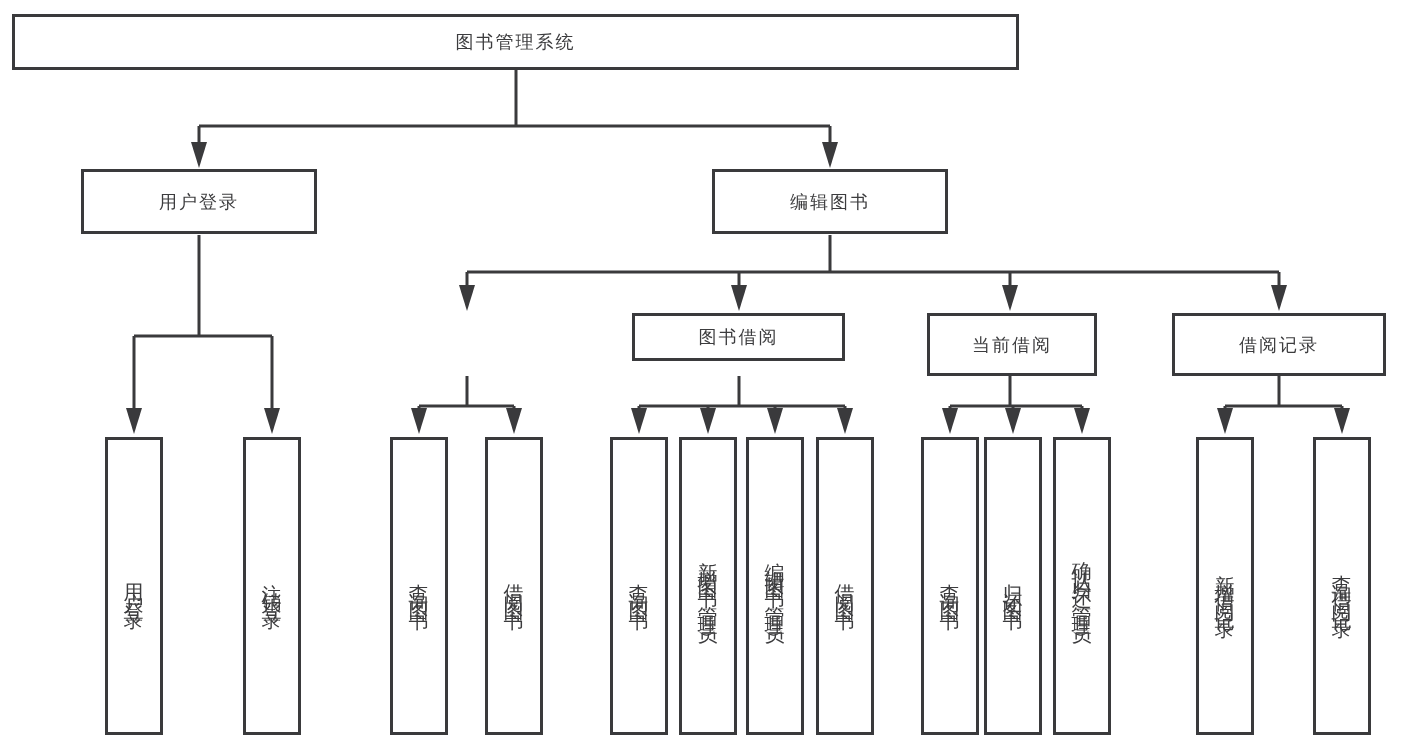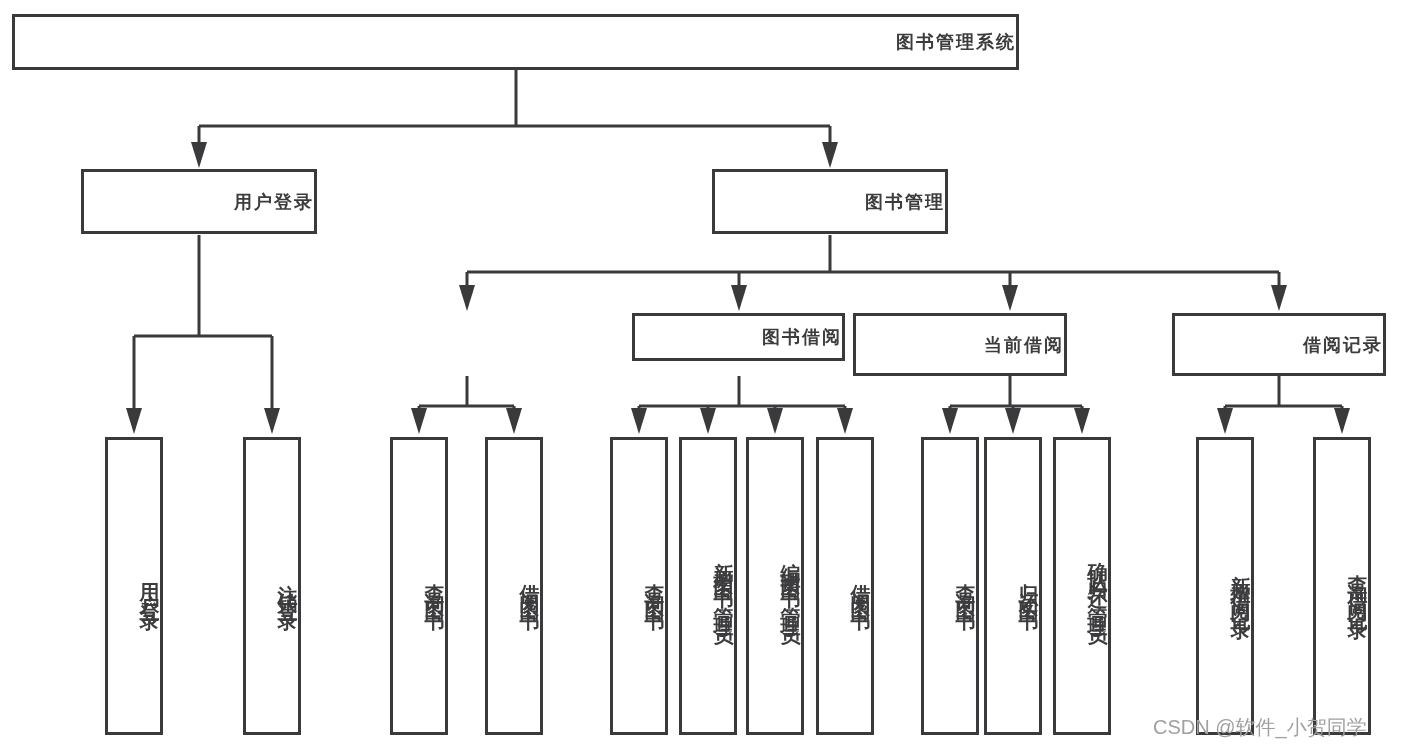--- a/index.html
+++ b/index.html
@@ -26,9 +26,8 @@
     box-sizing:border-box;
     border:3px solid var(--line);
     background:var(--bg);
-    display:flex;align-items:center;justify-content:flex-end;
+    display:flex;align-items:center;justify-content:center;
     color:var(--text);
-    font-weight:bold;
   }
   .h-box{font-size:18px;letter-spacing:2px;}
   .v-box{width:58px;height:298px;top:437px;font-size:20px;}

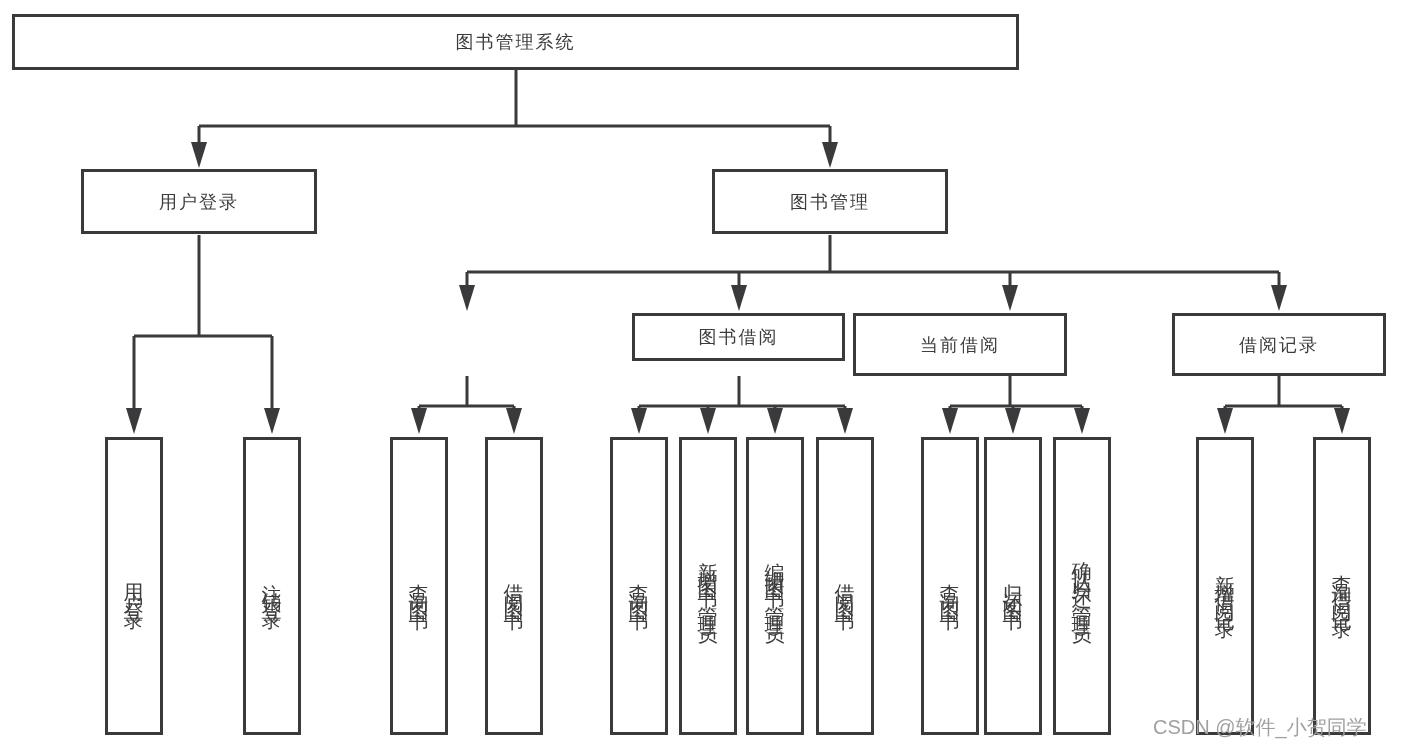--- a/index.html
+++ b/index.html
@@ -90,7 +90,7 @@
     <span>用户登录</span>
   </div>
   <div class="box h-box" style="left:712px;top:169px;width:236px;height:65px;">
-    <span>图书管理</span>
+    <span>编辑图书</span>
   </div>
 
   <div class="box h-box" style="left:632px;top:313px;width:213px;height:48px;">

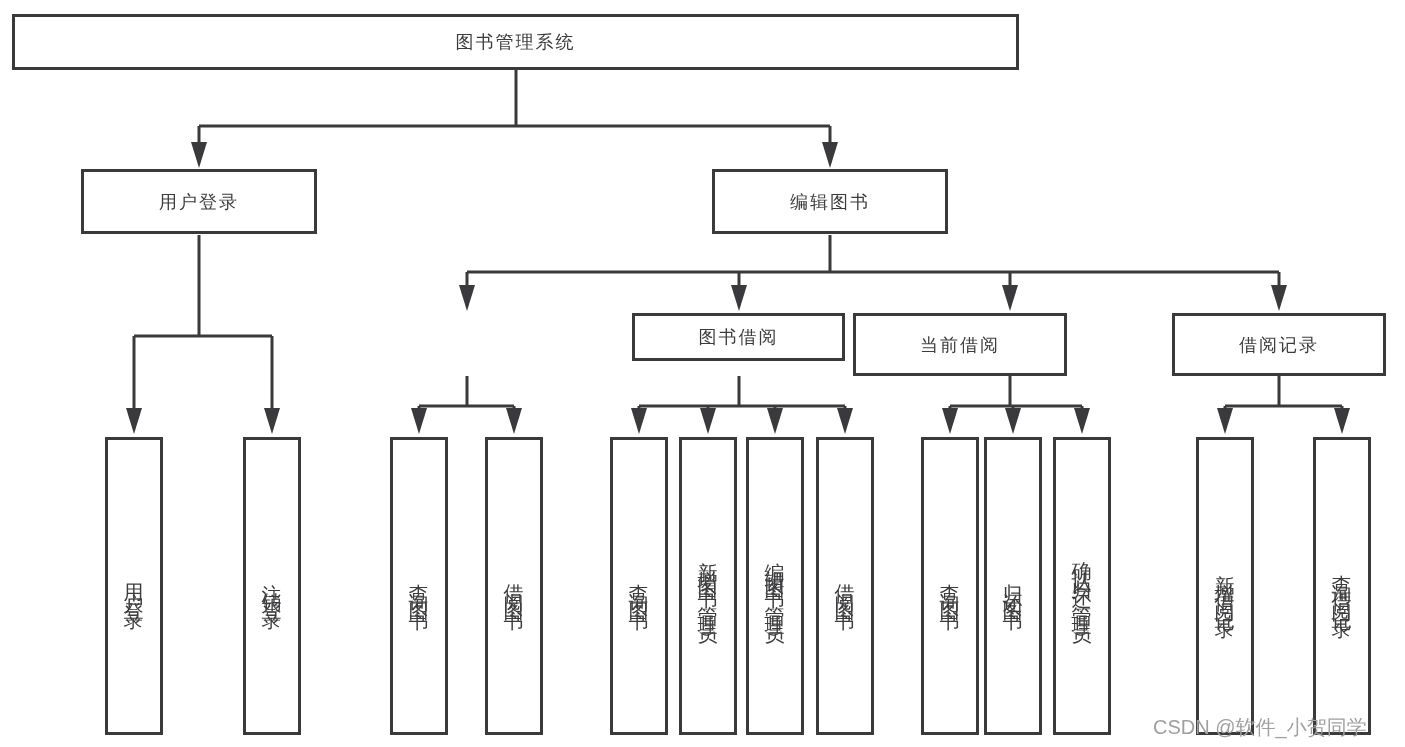--- a/index.html
+++ b/index.html
@@ -96,7 +96,7 @@
   <div class="box h-box" style="left:632px;top:313px;width:213px;height:48px;">
     <span>图书借阅</span>
   </div>
-  <div class="box h-box" style="left:853px;top:313px;width:214px;height:63px;">
+  <div class="box h-box" style="left:927px;top:313px;width:170px;height:63px;">
     <span>当前借阅</span>
   </div>
   <div class="box h-box" style="left:1172px;top:313px;width:214px;height:63px;">

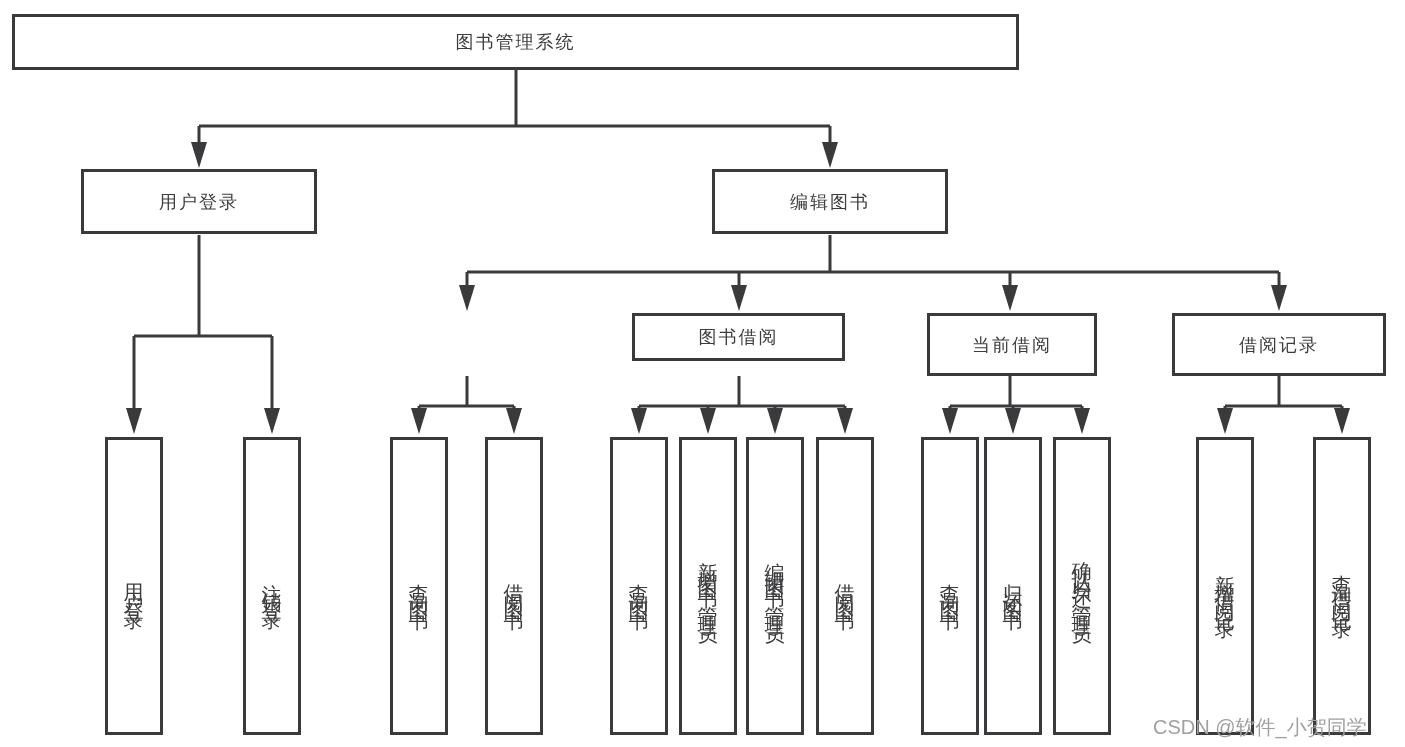--- a/index.html
+++ b/index.html
@@ -147,7 +147,6 @@
     <span class="vtext">查询借阅记录</span>
   </div>
 
-  <div class="watermark">CSDN @软件_小贺同学</div>
 
 </div>
 

